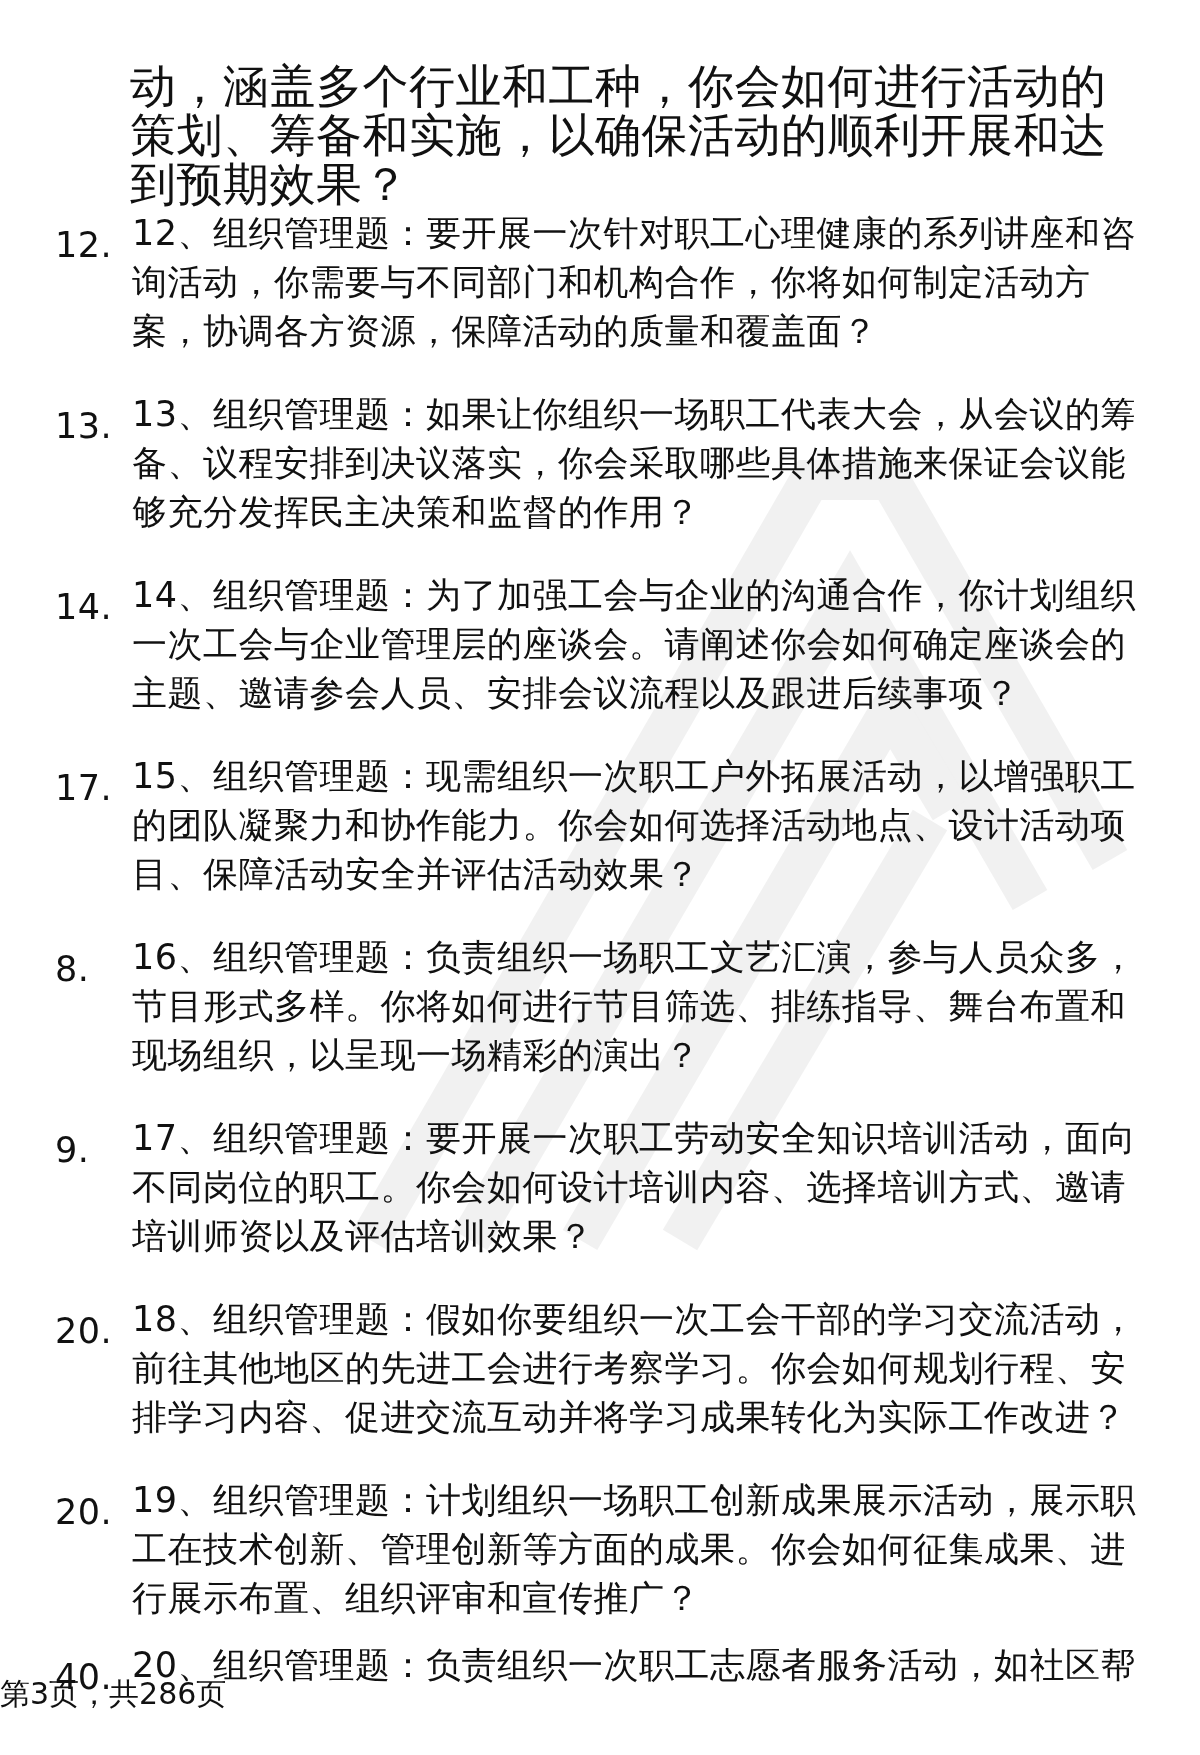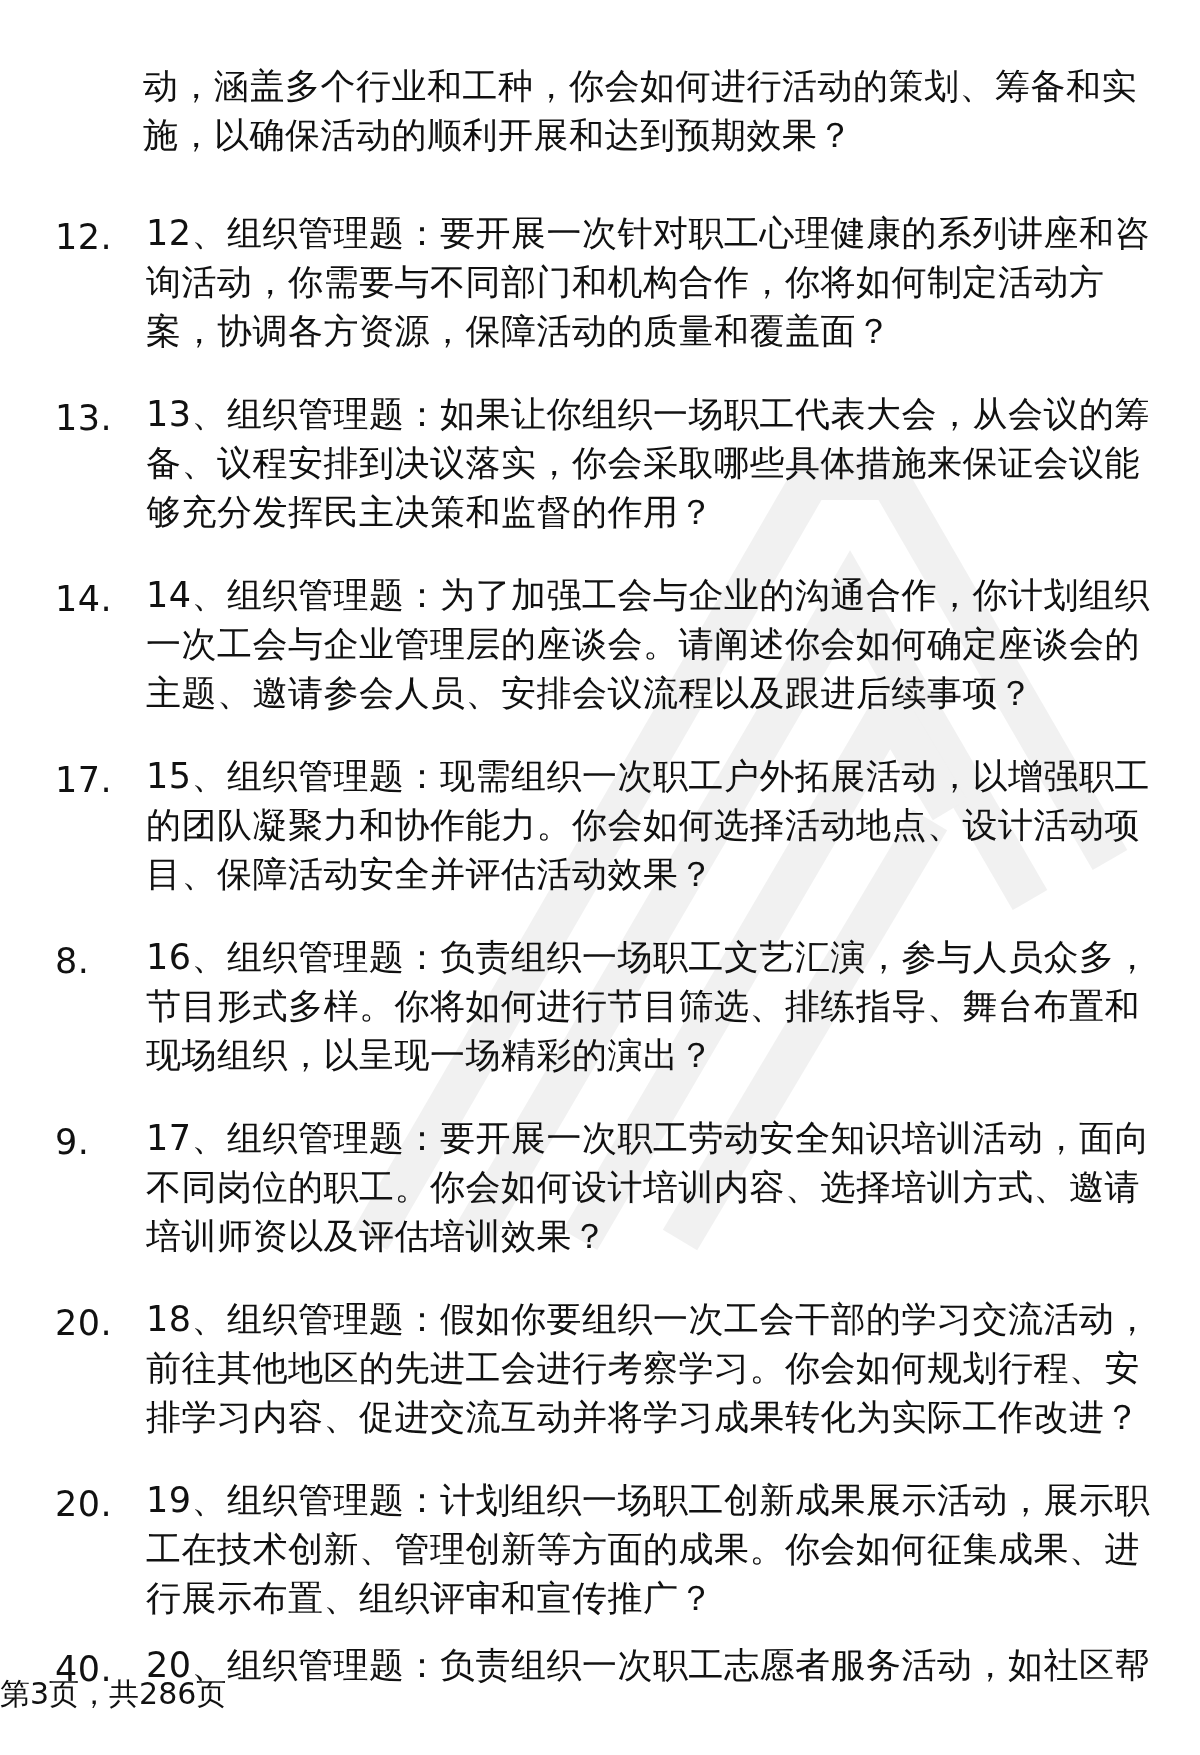--- a/index.html
+++ b/index.html
@@ -14,8 +14,8 @@
   }
   .content { position: absolute; left: 0; top: 0; width: 1200px; }
   .cont-block {
-    position: absolute; left: 143px; top: 62px; width: 1020px;
-    font-size: 35px; line-height: 49px; letter-spacing: 0.5px;
+    position: absolute; left: 130px; top: 62px; width: 1020px;
+    font-size: 46px; line-height: 49px; letter-spacing: 0.5px;
   }
   .item {
     position: absolute; left: 0; width: 1200px;

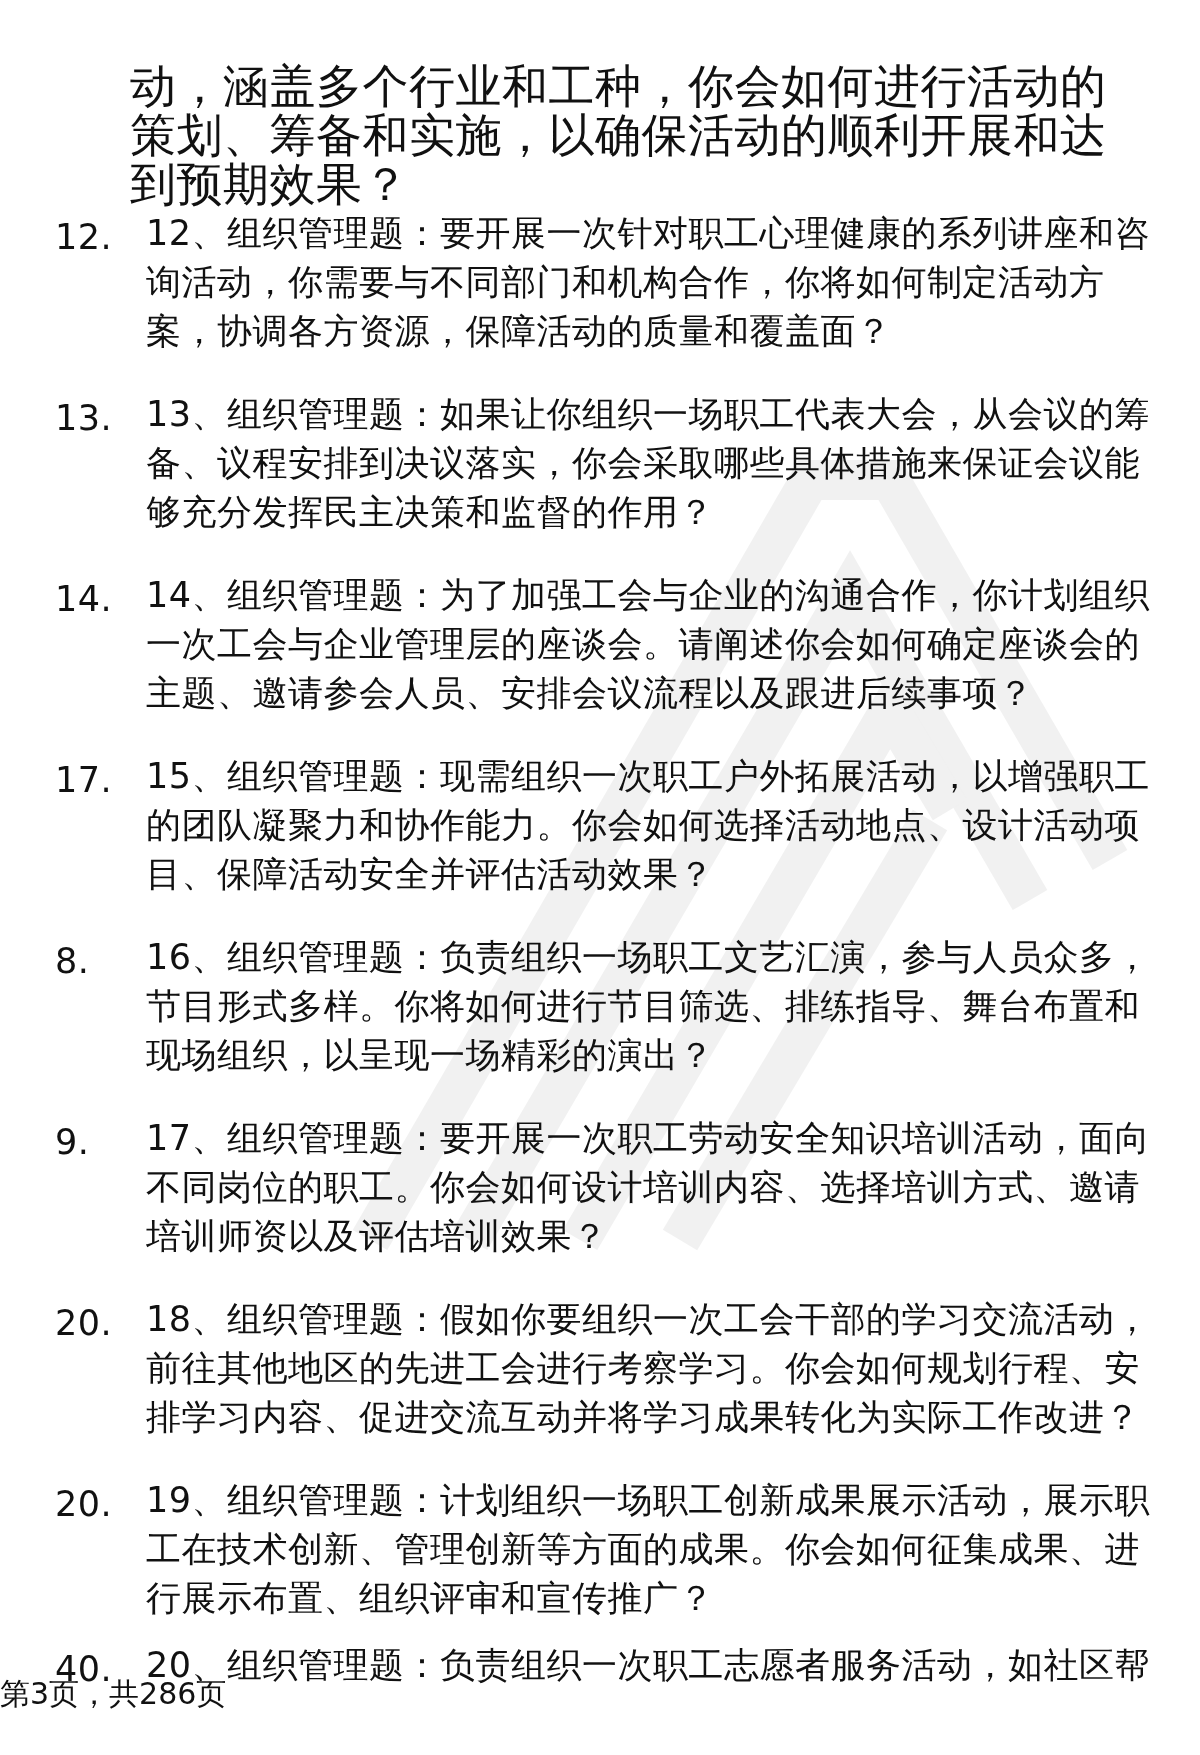--- a/index.html
+++ b/index.html
@@ -22,7 +22,7 @@
     font-size: 35px; line-height: 49px; letter-spacing: 0.5px;
   }
   .item .num {
-    position: absolute; left: 55px; top: 4px; width: 70px;
+    position: absolute; left: 55px; top: 12px; width: 70px;
   }
   .item .text {
     position: absolute; left: 146px; top: 0; width: 1020px;

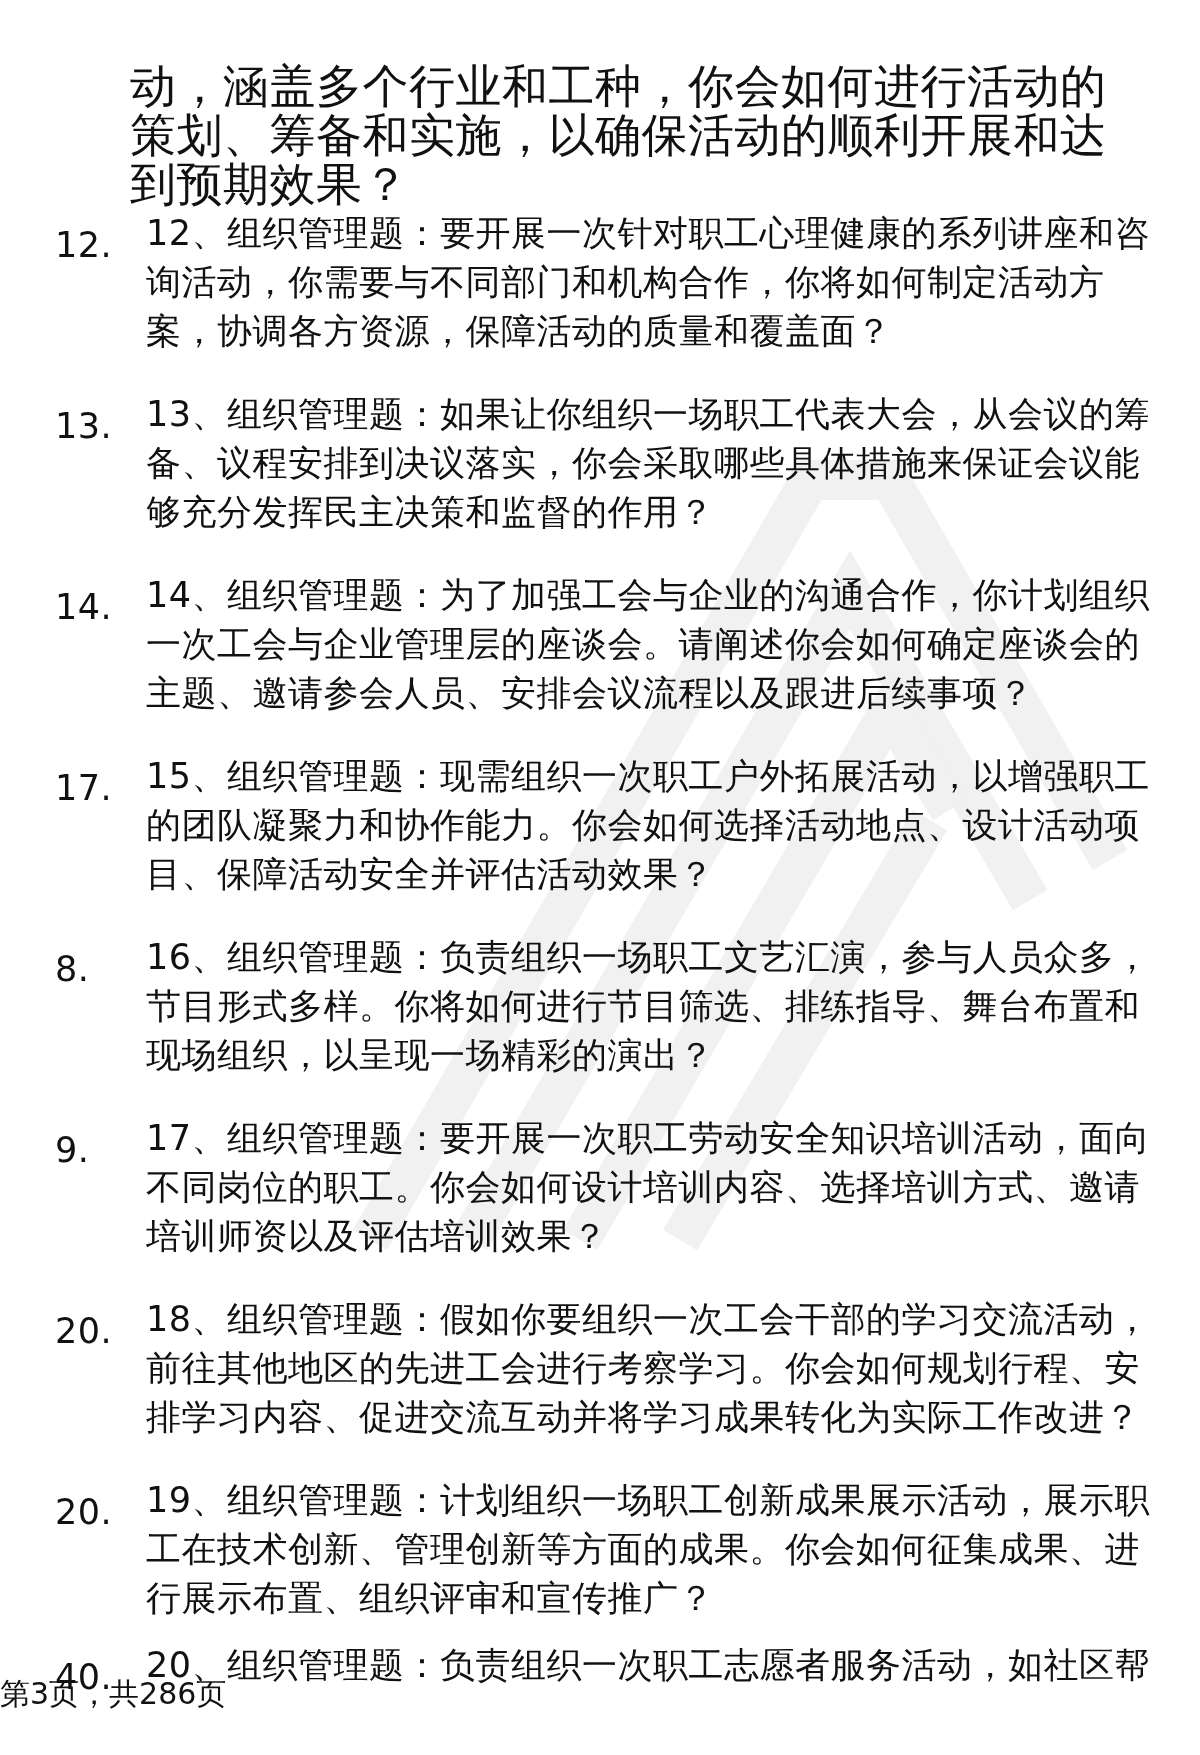--- a/index.html
+++ b/index.html
@@ -25,7 +25,7 @@
     position: absolute; left: 55px; top: 12px; width: 70px;
   }
   .item .text {
-    position: absolute; left: 146px; top: 0; width: 1020px;
+    position: absolute; left: 132px; top: 0; width: 1020px;
   }
   .footer {
     position: absolute; left: 0; top: 1674px; width: 1200px; 

